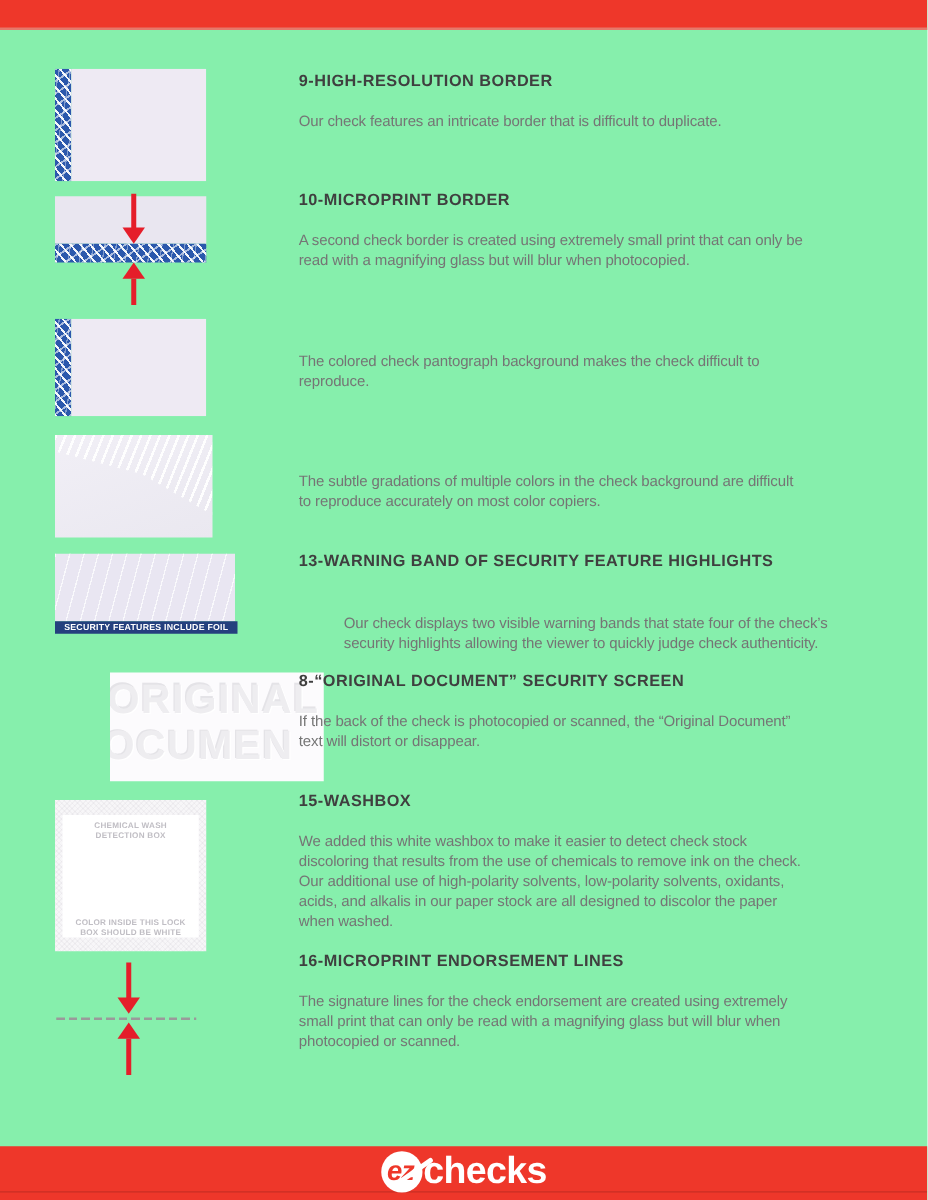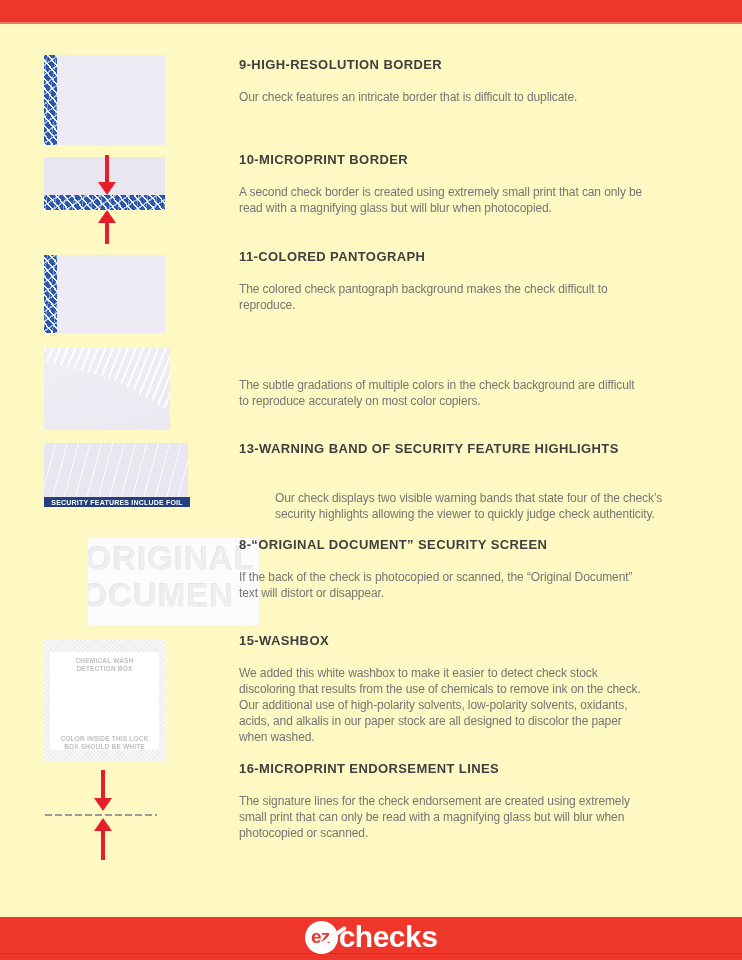--- a/index.html
+++ b/index.html
@@ -4,7 +4,7 @@
 <style>
   html,body { margin:0; padding:0; background:#ffffff; }
   .page {
-    position:relative; width:742px; height:960px; background:#fef9c3;
+    position:relative; width:742px; height:960px; background:#86efac;
     font-family:"Liberation Sans", sans-serif; overflow:hidden;
   }
 

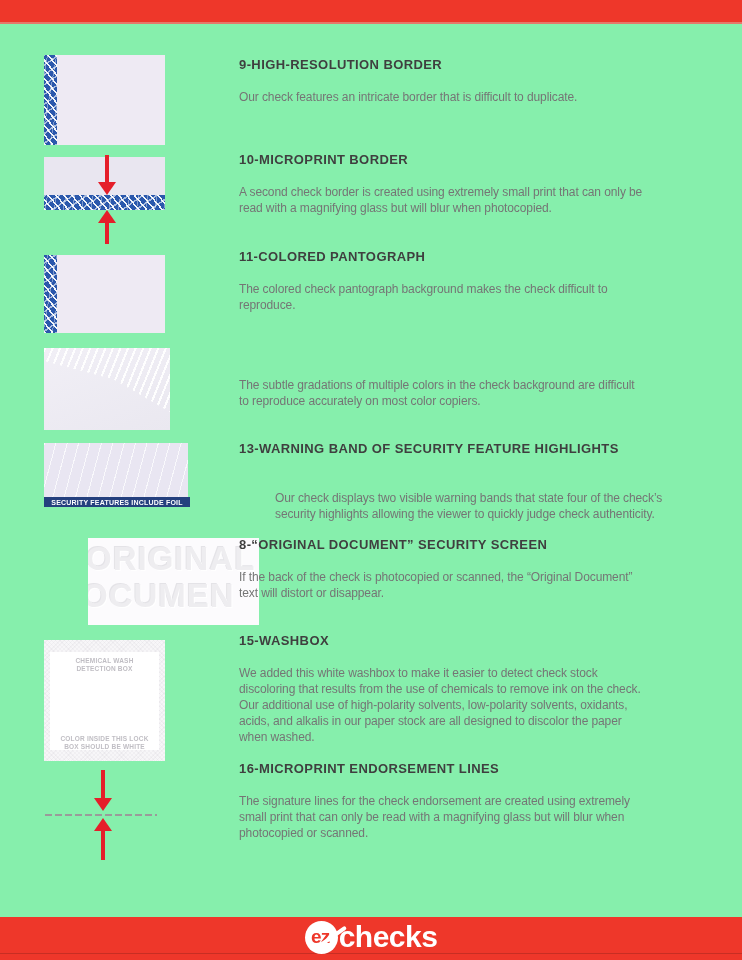--- a/index.html
+++ b/index.html
@@ -140,7 +140,6 @@
     <div class="strip-left blue-squiggle"></div>
     <div class="fill-right lav-body"></div>
   </div>
-  <div class="sec-heading" style="top:249px;">11-COLORED PANTOGRAPH</div>
   <div class="sec-body" style="top:281px;">The colored check pantograph background makes the check difficult to
 reproduce.</div>
 

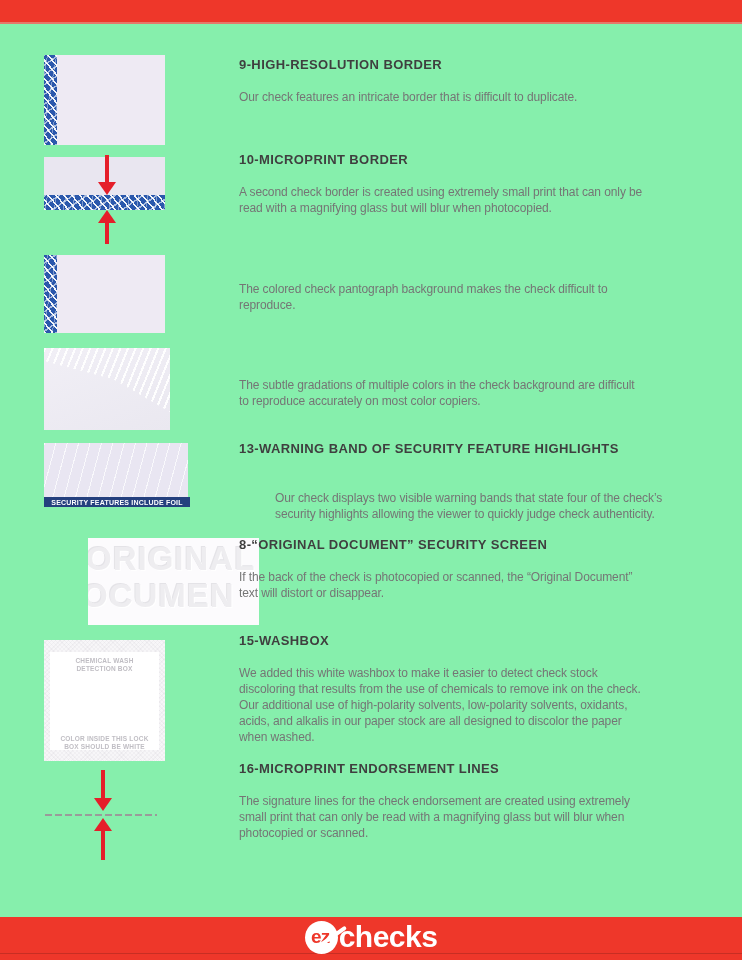--- a/index.html
+++ b/index.html
@@ -26,7 +26,7 @@
     display:flex; align-items:center; justify-content:center; z-index:1;
   }
   .logo-ez {
-    color:#ee372a; font-weight:bold; font-size:19px; letter-spacing:-1px;
+    color:#ee372a; font-weight:bold; font-style:italic; font-size:22px; letter-spacing:-1px;
     transform:translate(-1px,0);
   }
   .logo-slash {

